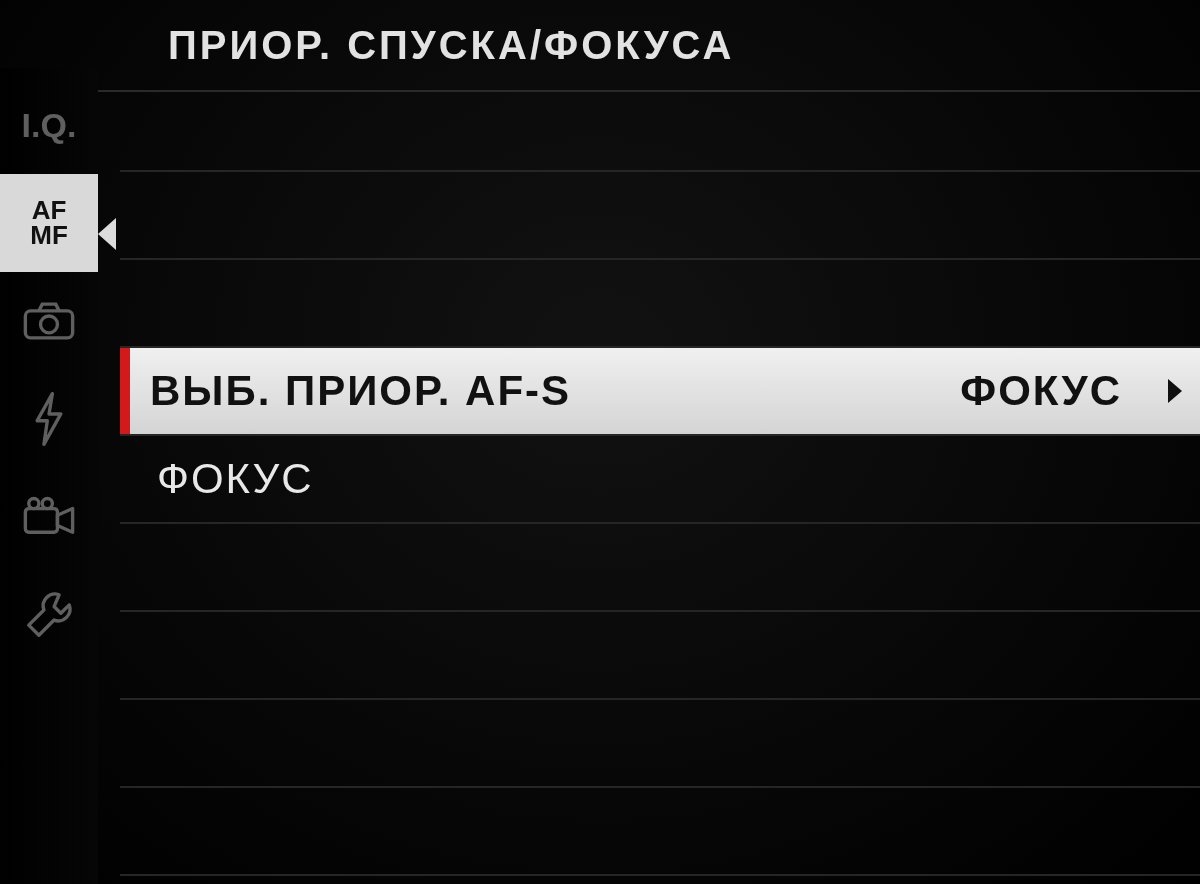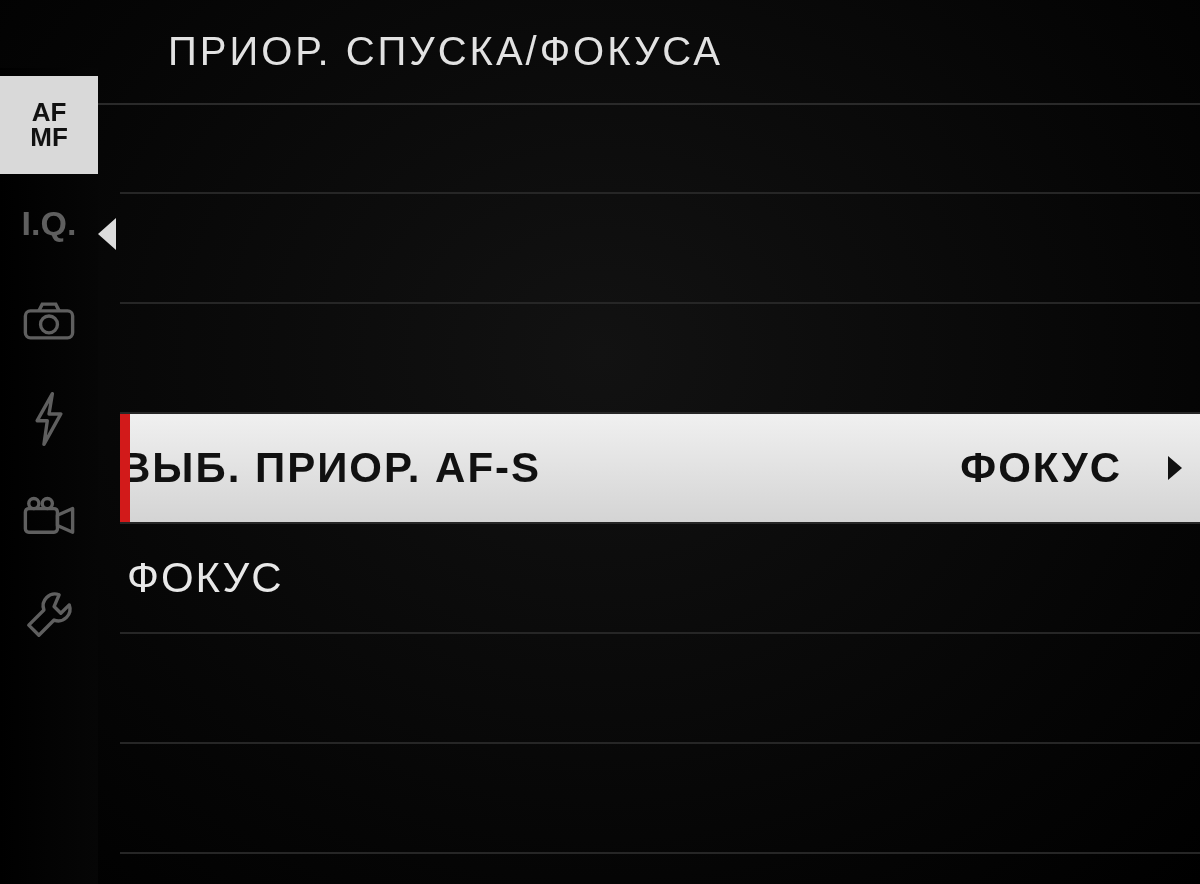--- a/index.html
+++ b/index.html
@@ -56,7 +56,7 @@
   .header {
     position: absolute;
     left: 98px; top: 0; right: 0;
-    height: 105px;
+    height: 92px;
     display: flex;
     align-items: center;
     padding-left: 70px;
@@ -64,7 +64,7 @@
     font-size: 40px;
     letter-spacing: 3px;
     color: #e2e2e2;
-    font-weight: 400;
+    font-weight: 700;
   }
 
   

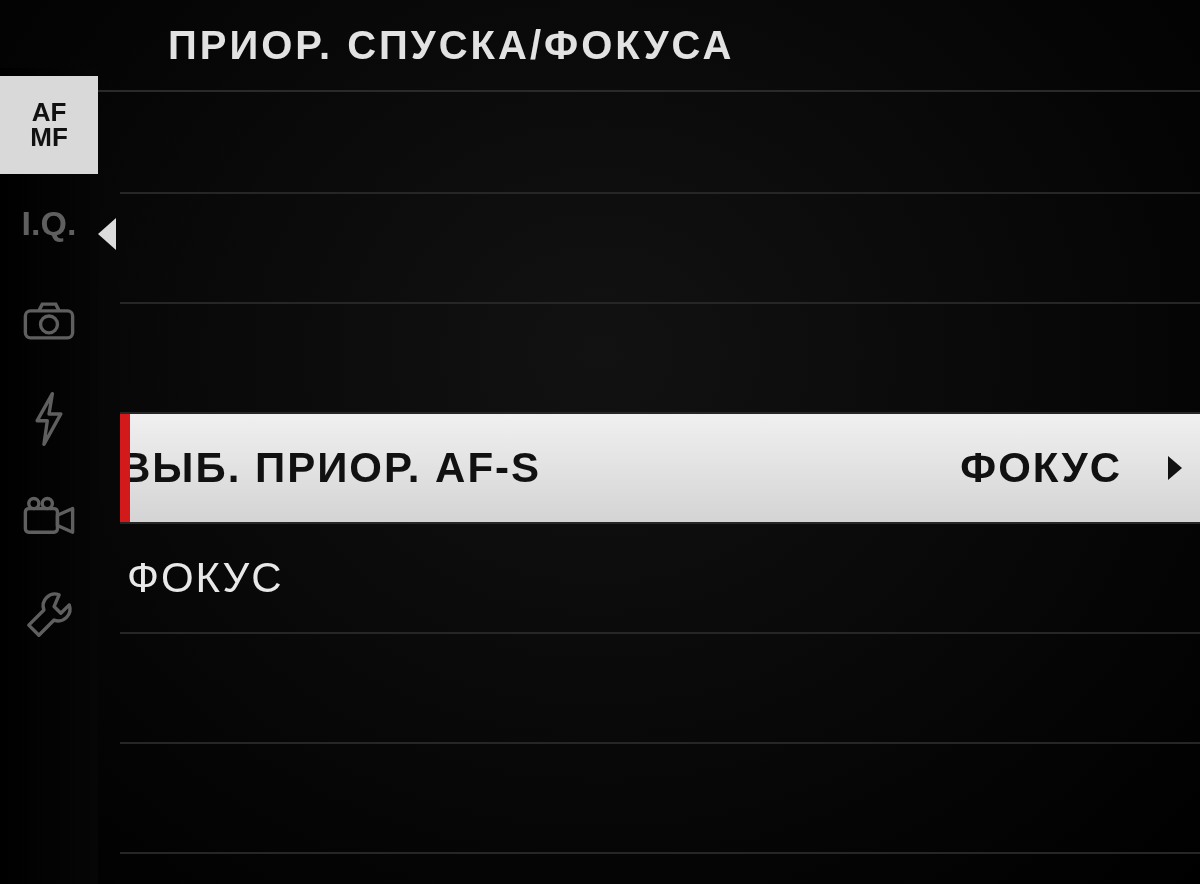--- a/index.html
+++ b/index.html
@@ -127,12 +127,12 @@
 
 <div class="sidebar">
 
+  <div class="side-item">
+    <span class="iq-label">I.Q.</span>
+  </div>
+
   <div class="side-item active">
     <span class="afmf-label">AF<br>MF</span>
-  </div>
-
-  <div class="side-item">
-    <span class="iq-label">I.Q.</span>
   </div>
 
   <div class="side-item">

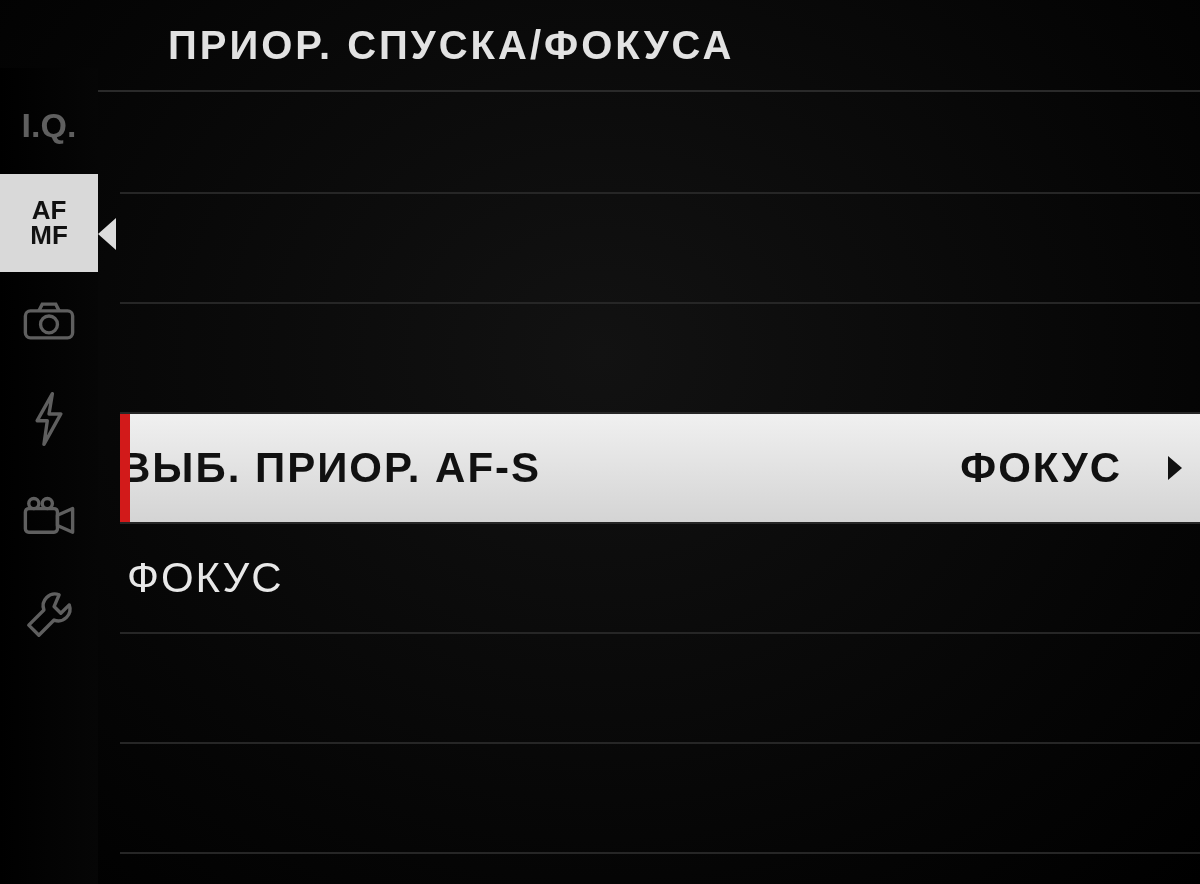--- a/index.html
+++ b/index.html
@@ -76,11 +76,12 @@
     bottom: 0;
   }
   .row {
-    height: 110px;
+    height: 88px;
     border-bottom: 2px solid #262626;
     display: flex;
     align-items: center;
     position: relative;
+    padding-left: 30px;
     padding-right: 30px;
   }
   .row.blank { }

